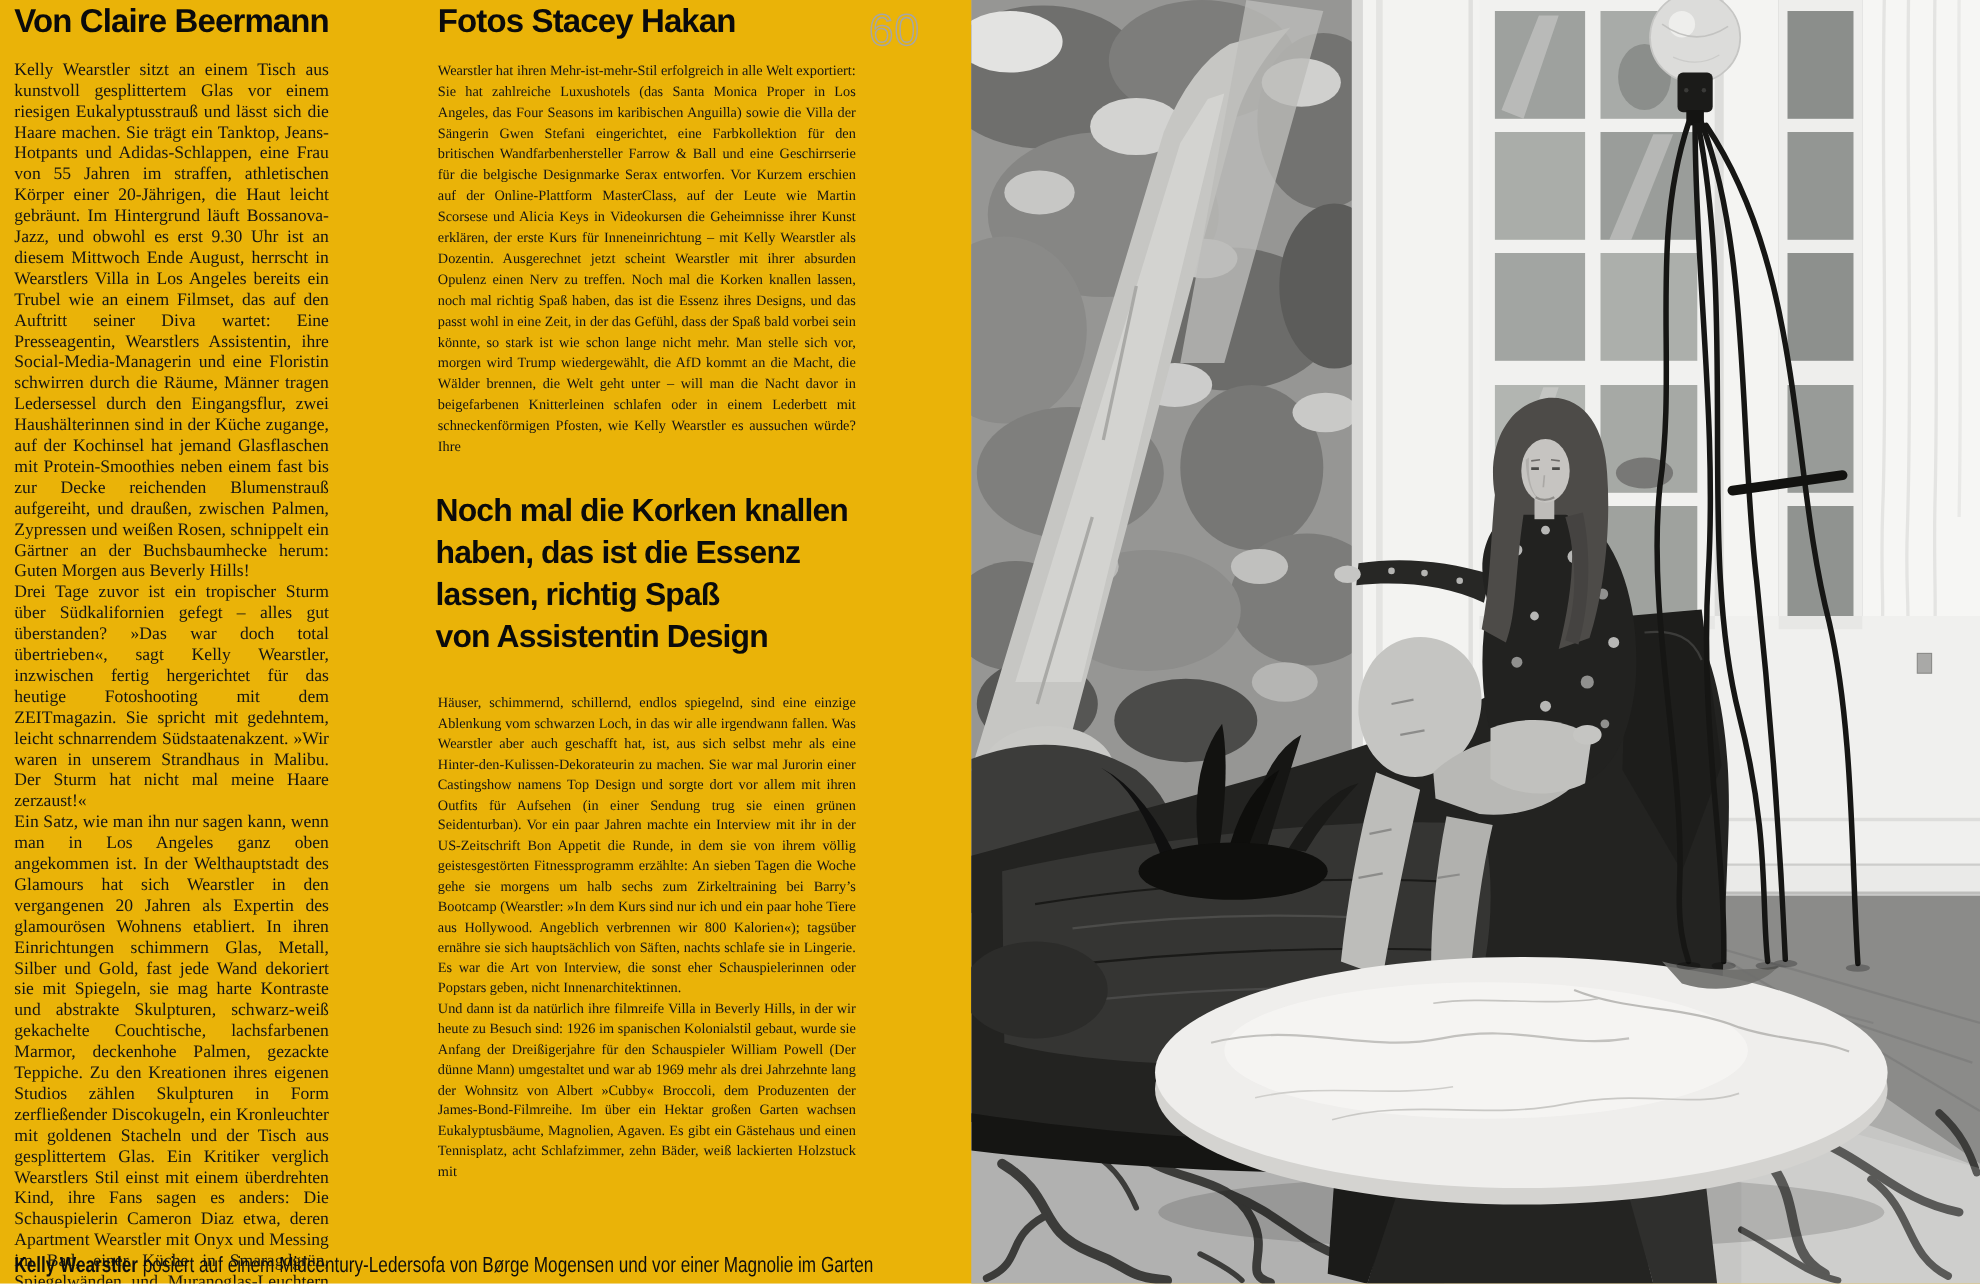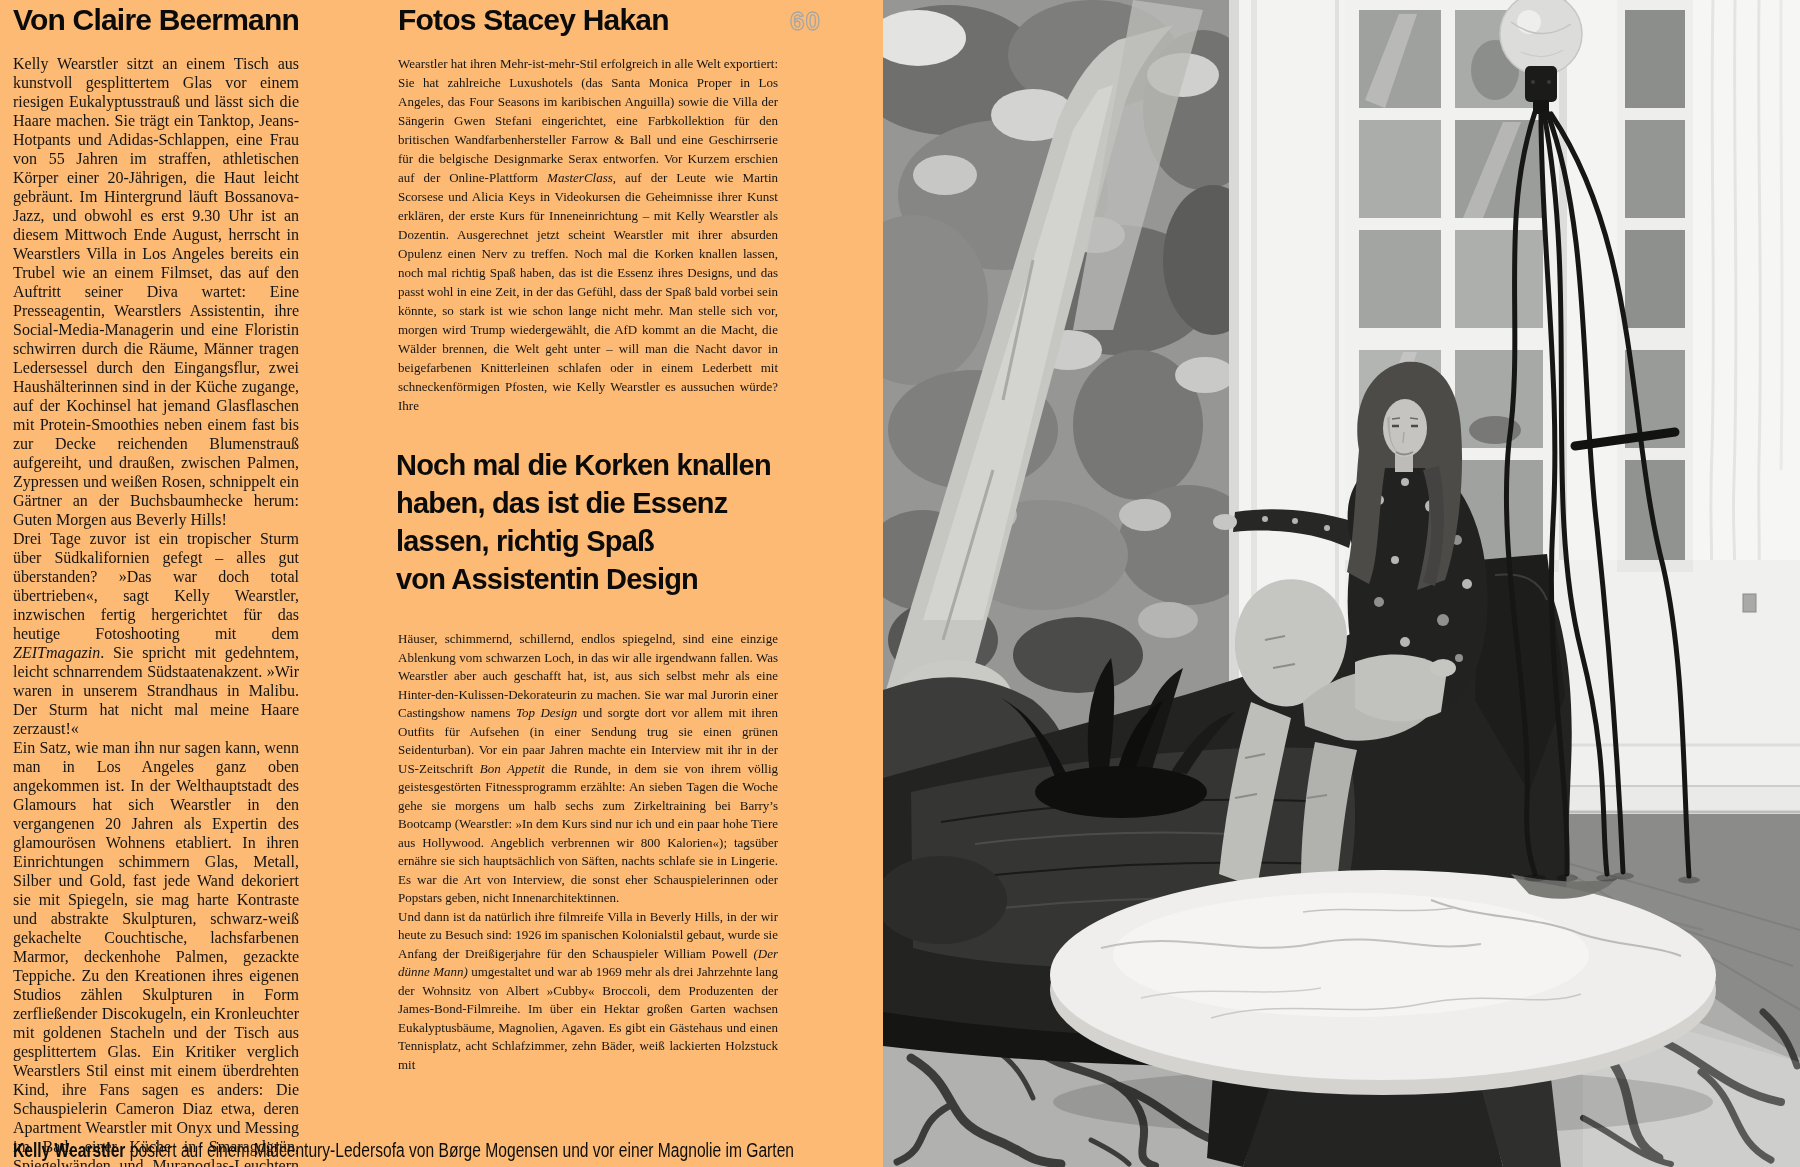--- a/index.html
+++ b/index.html
@@ -3,7 +3,7 @@
 <meta charset="utf-8">
 <style>
   html,body{margin:0;padding:0;background:#ffffff}
-  .page{position:relative;width:1800px;height:1167px;background:#fdba74;overflow:hidden;font-family:"Liberation Serif",serif;color:#141414}
+  .page{position:relative;width:1800px;height:1167px;background:#eab308;overflow:hidden;font-family:"Liberation Serif",serif;color:#141414}
   .headline{position:absolute;top:5px;margin:0;font-family:"Liberation Sans",sans-serif;font-weight:700;font-size:30px;line-height:1;letter-spacing:-0.8px;color:#0b0b0b}
   #h1{left:13px}
   #h2{left:398px}

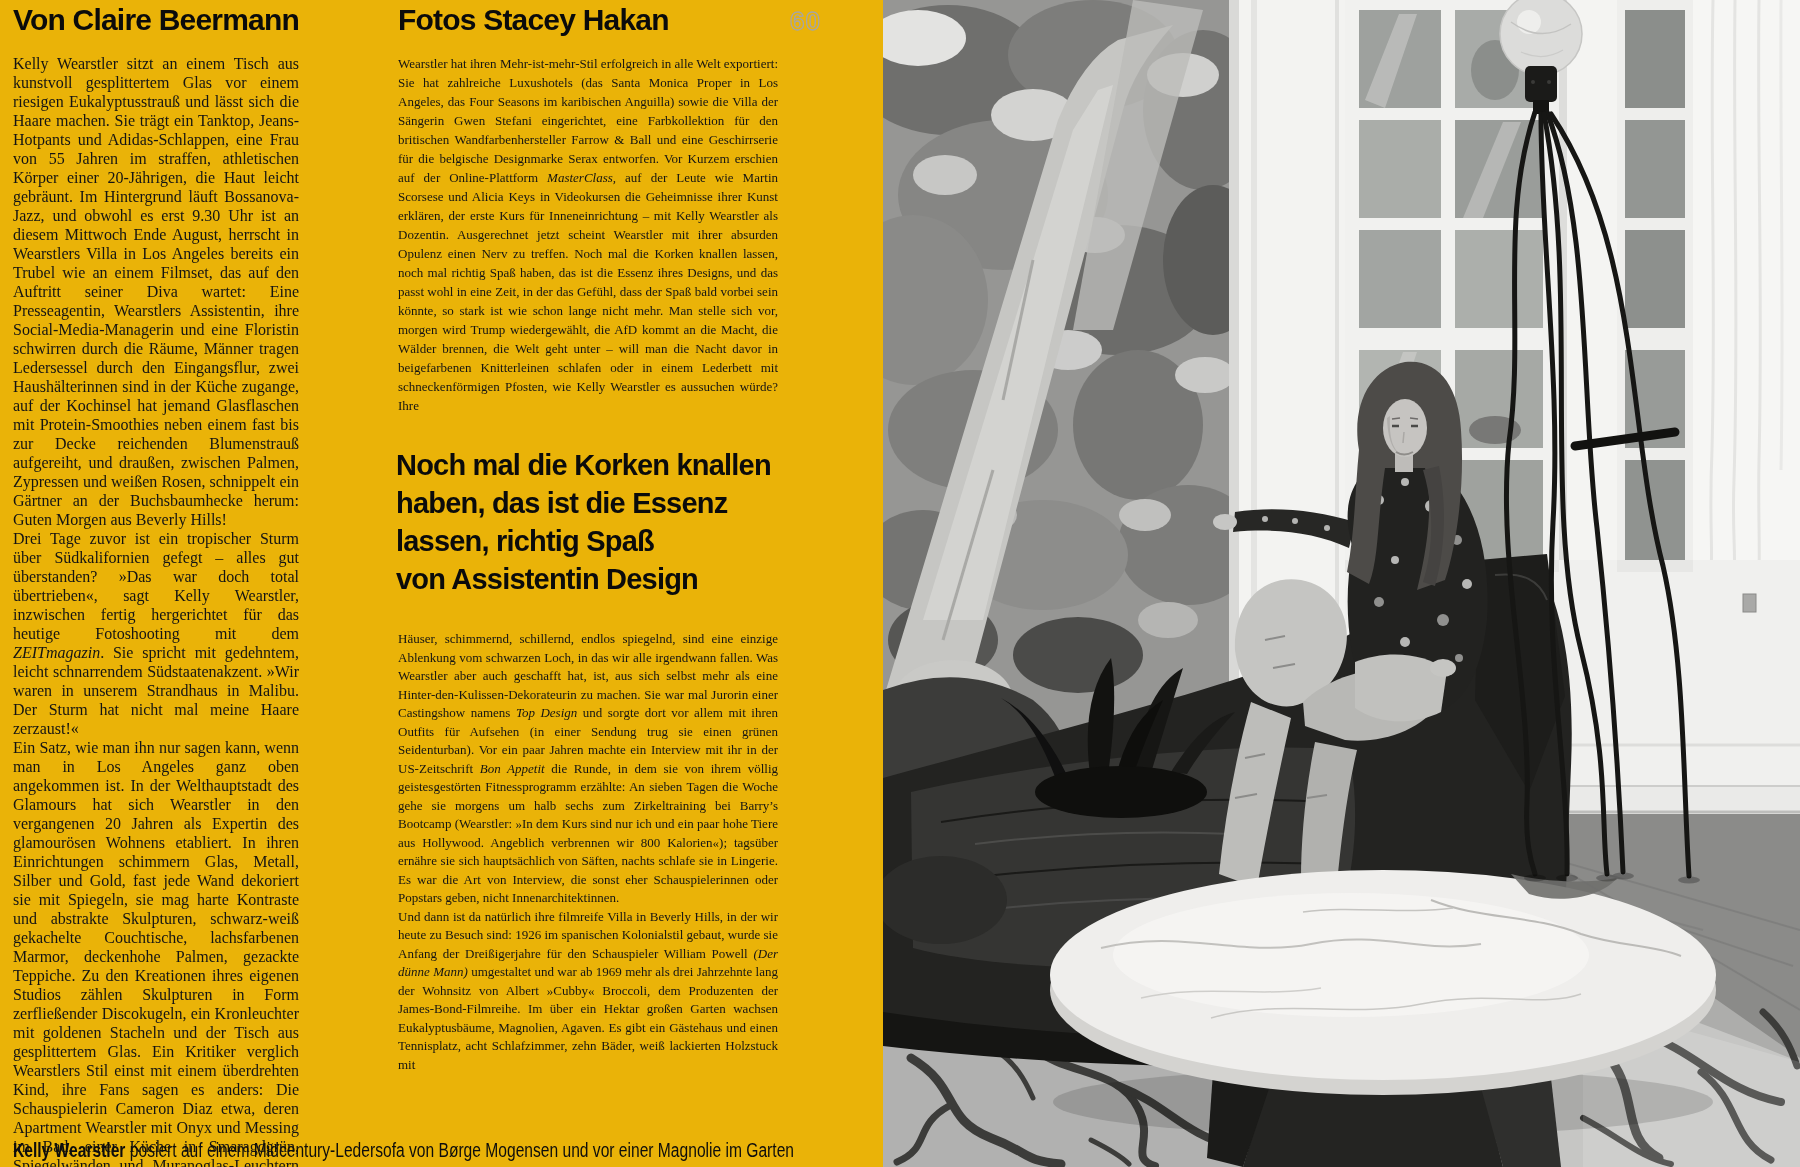--- a/index.html
+++ b/index.html
@@ -7,7 +7,7 @@
   .headline{position:absolute;top:5px;margin:0;font-family:"Liberation Sans",sans-serif;font-weight:700;font-size:30px;line-height:1;letter-spacing:-0.8px;color:#0b0b0b}
   #h1{left:13px}
   #h2{left:398px}
-  .pagenum{position:absolute;left:790px;top:8px;font-family:"Liberation Sans",sans-serif;font-weight:700;font-size:26px;line-height:1;letter-spacing:1px;color:transparent;-webkit-text-stroke:1.3px #a6a6a6}
+  .pagenum{position:absolute;left:790px;top:8px;font-family:"Liberation Sans",sans-serif;font-weight:400;font-size:40px;line-height:1;letter-spacing:1px;color:transparent;-webkit-text-stroke:1.3px #a6a6a6}
   .col{position:absolute;text-align:justify}
   .col p{margin:0;padding:0;hyphens:auto}
   .col1{left:13px;top:54px;width:286px;font-size:16px;line-height:19px}

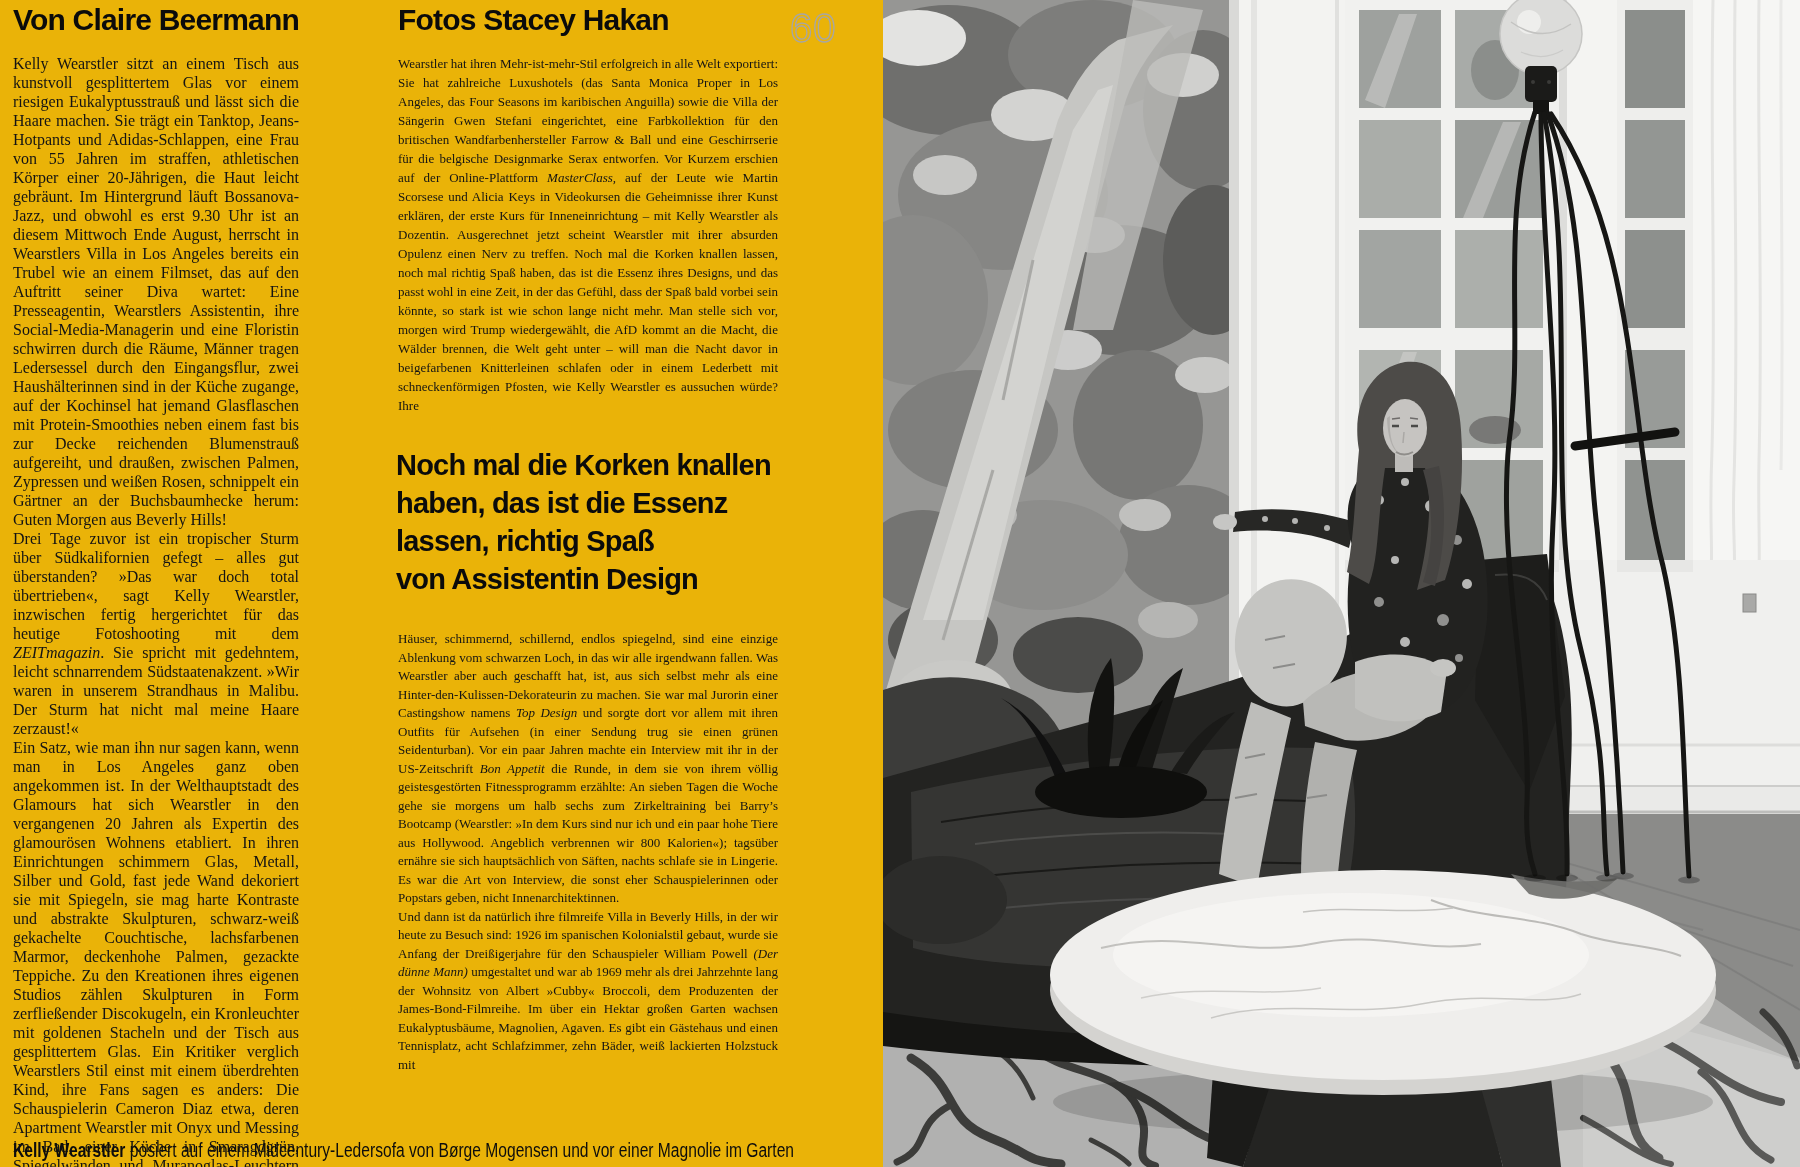--- a/index.html
+++ b/index.html
@@ -16,7 +16,7 @@
   .pullquote{position:absolute;left:396px;top:446px;width:400px;font-family:"Liberation Sans",sans-serif;font-weight:700;font-size:29px;line-height:38px;letter-spacing:-0.8px;color:#0b0b0b}
   .caption{position:absolute;left:13px;top:1138px;width:990px;font-family:"Liberation Sans",sans-serif;font-size:20px;line-height:1.2;color:#0d0d0d;white-space:nowrap;transform:scaleX(0.78);transform-origin:0 0}
   .caption .b{font-weight:700}
-  .it{font-style:italic}
+  .it{}
   .photo{position:absolute;left:883px;top:0;width:917px;height:1167px}
   .photo svg{display:block}
 </style>

